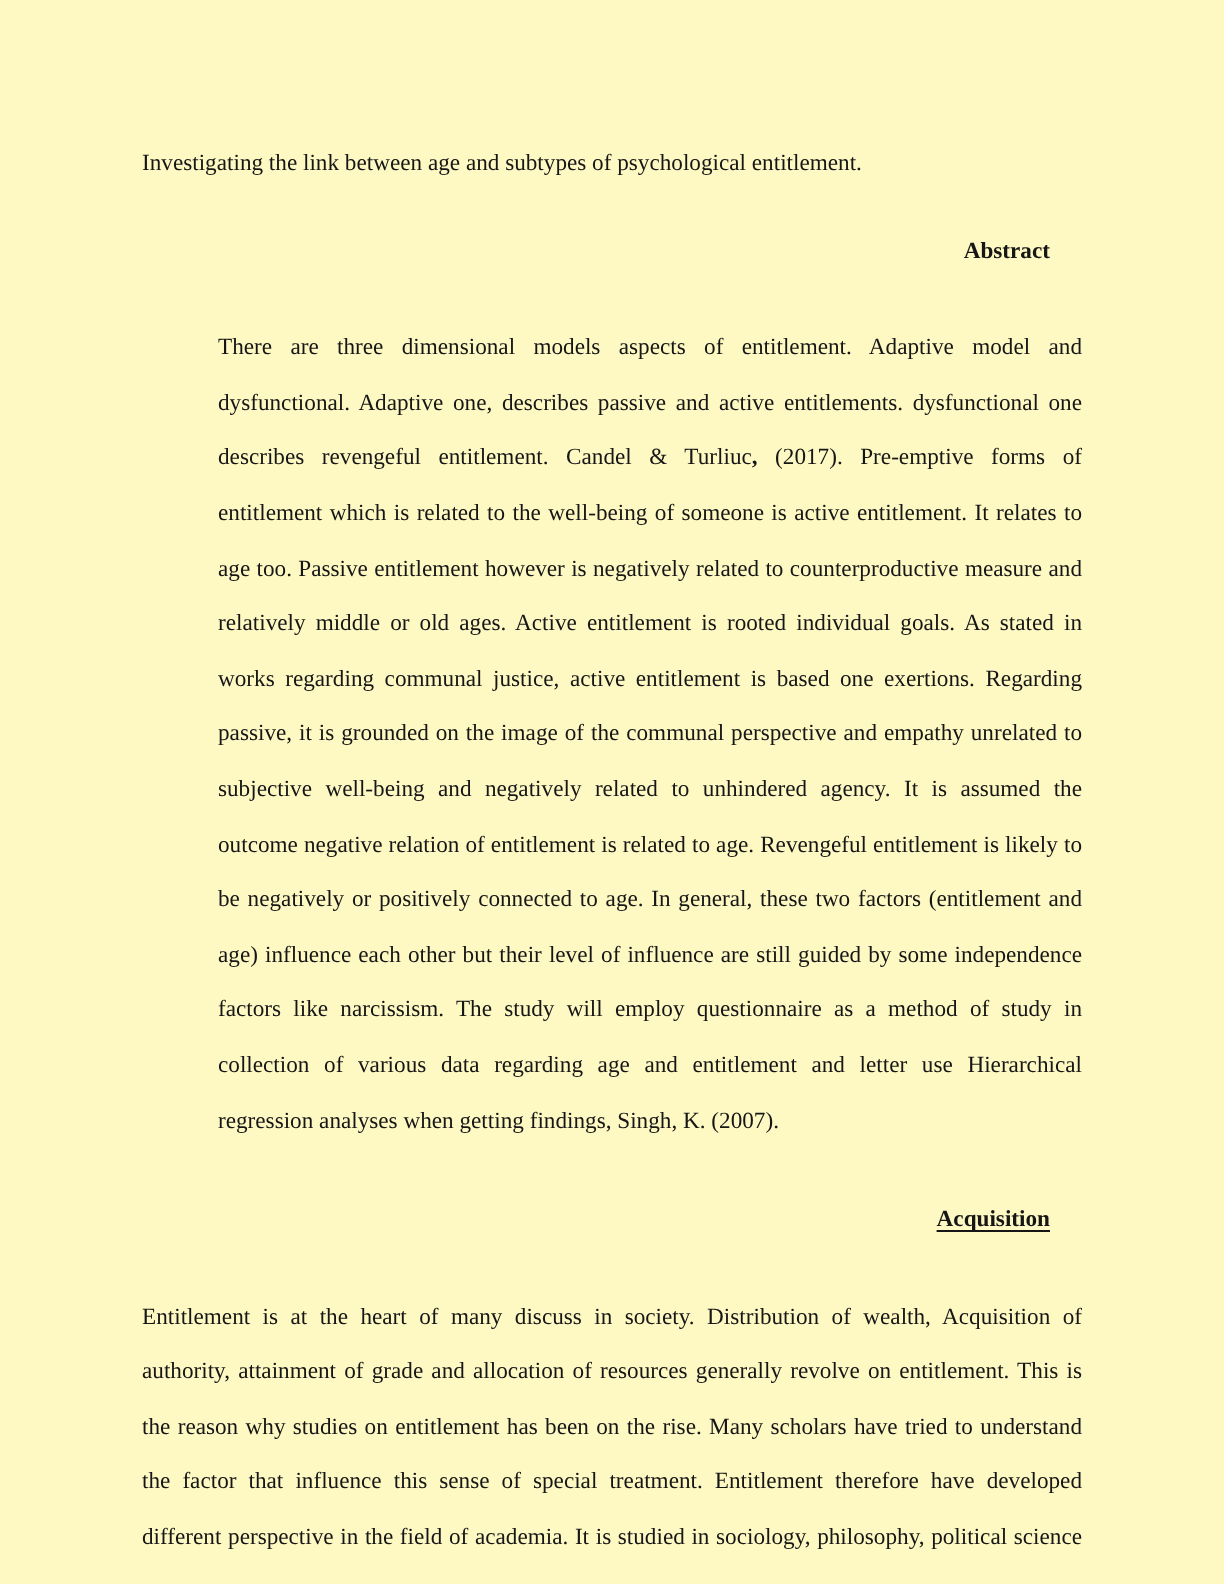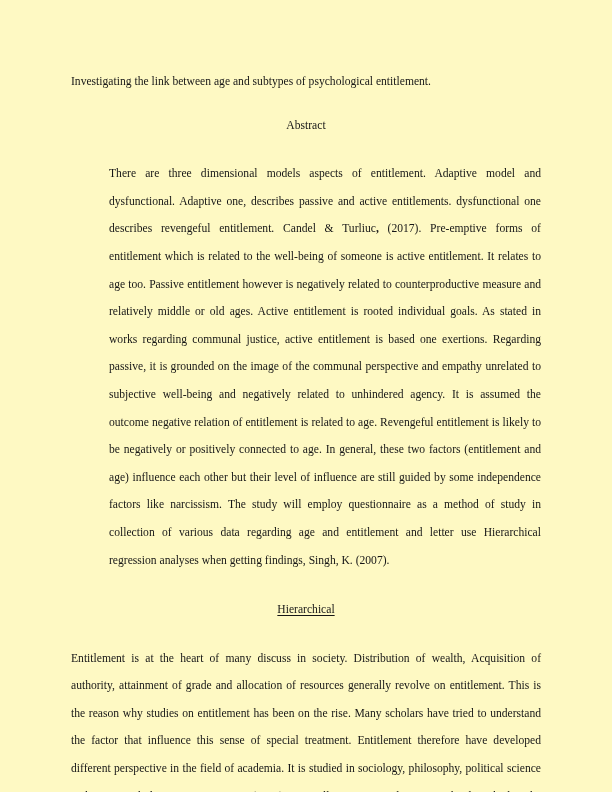--- a/index.html
+++ b/index.html
@@ -43,8 +43,8 @@
   }
 
   .heading {
-    font-weight: normal;
-    text-align: center;
+    font-weight: bold;
+    text-align: right;
     margin: 16px;
   }
 

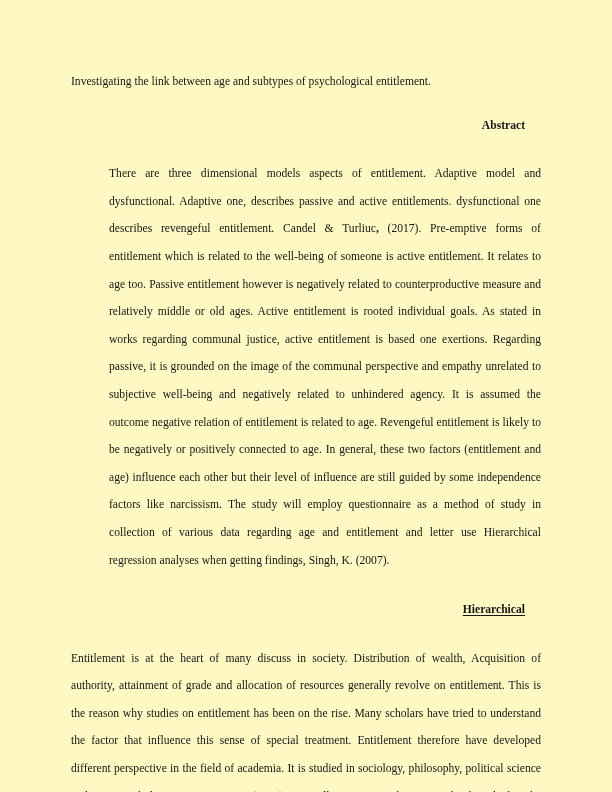--- a/index.html
+++ b/index.html
@@ -91,7 +91,7 @@
 
     <p class="doc-text body-para para-abstract"><span>There are three dimensional models aspects of entitlement. Adaptive model and dysfunctional. Adaptive one, describes passive and active entitlements. dysfunctional one describes revengeful entitlement. Candel &amp; Turliuc</span><span class="bold-mark">,</span><span> (2017). Pre-emptive forms of entitlement which is related to the well-being of someone is active entitlement. It relates to age too. Passive entitlement however is negatively related to counterproductive measure and relatively middle or old ages. Active entitlement is rooted individual goals. As stated in works regarding communal justice, active entitlement is based one exertions. Regarding passive, it is grounded on the image of the communal perspective and empathy unrelated to subjective well-being and negatively related to unhindered agency. It is assumed the outcome negative relation of entitlement is related to age. Revengeful entitlement is likely to be negatively or positively connected to age. In general, these two factors (entitlement and age) influence each other but their level of influence are still guided by some independence factors like narcissism. The study will employ questionnaire as a method of study in collection of various data regarding age and entitlement and letter use Hierarchical regression analyses when getting findings, Singh, K. (2007).</span></p>
 
-    <h2 class="doc-text heading heading-introduction">Hierarchical</h2>
+    <h2 class="doc-text heading heading-introduction">Acquisition</h2>
 
     <p class="doc-text body-para last-line">Entitlement is at the heart of many discuss in society. Distribution of wealth, Acquisition of authority, attainment of grade and allocation of resources generally revolve on entitlement. This is the reason why studies on entitlement has been on the rise. Many scholars have tried to understand the factor that influence this sense of special treatment. Entitlement therefore have developed different perspective in the field of academia. It is studied in sociology, philosophy, political science and even psychology, Kearney, M. C. (2009). Generally saying, entitlement can be described as the sense for one to deserve a special treatment. In the psychological field most literatures have focus on two main approaches. First approach focus on pathological aspect of entitlement, with links to narcissism. The other aspect focus on social psychological factors with focus to interpersonal relation. Personality perspective of psychology describes entitlement as an unjustified unique and special treatment because of one’s personality and contributions, Martin &amp; Ford. (2018). This perspective employ approaches like clinical, pathological and non-</p>
 

